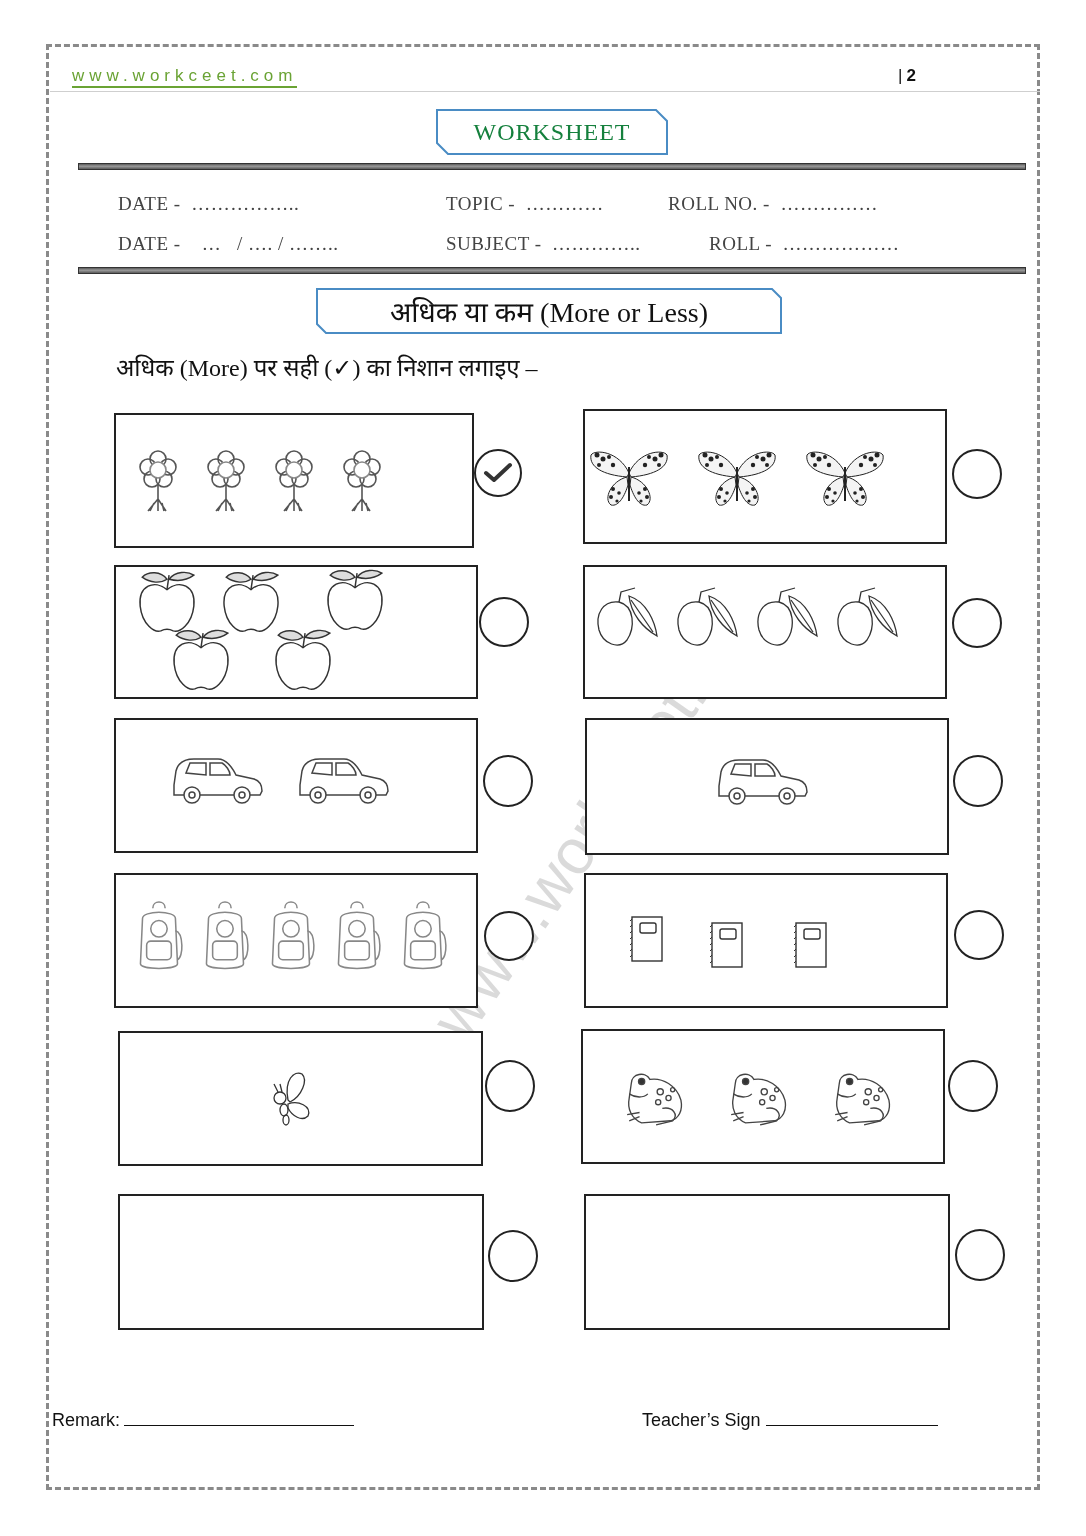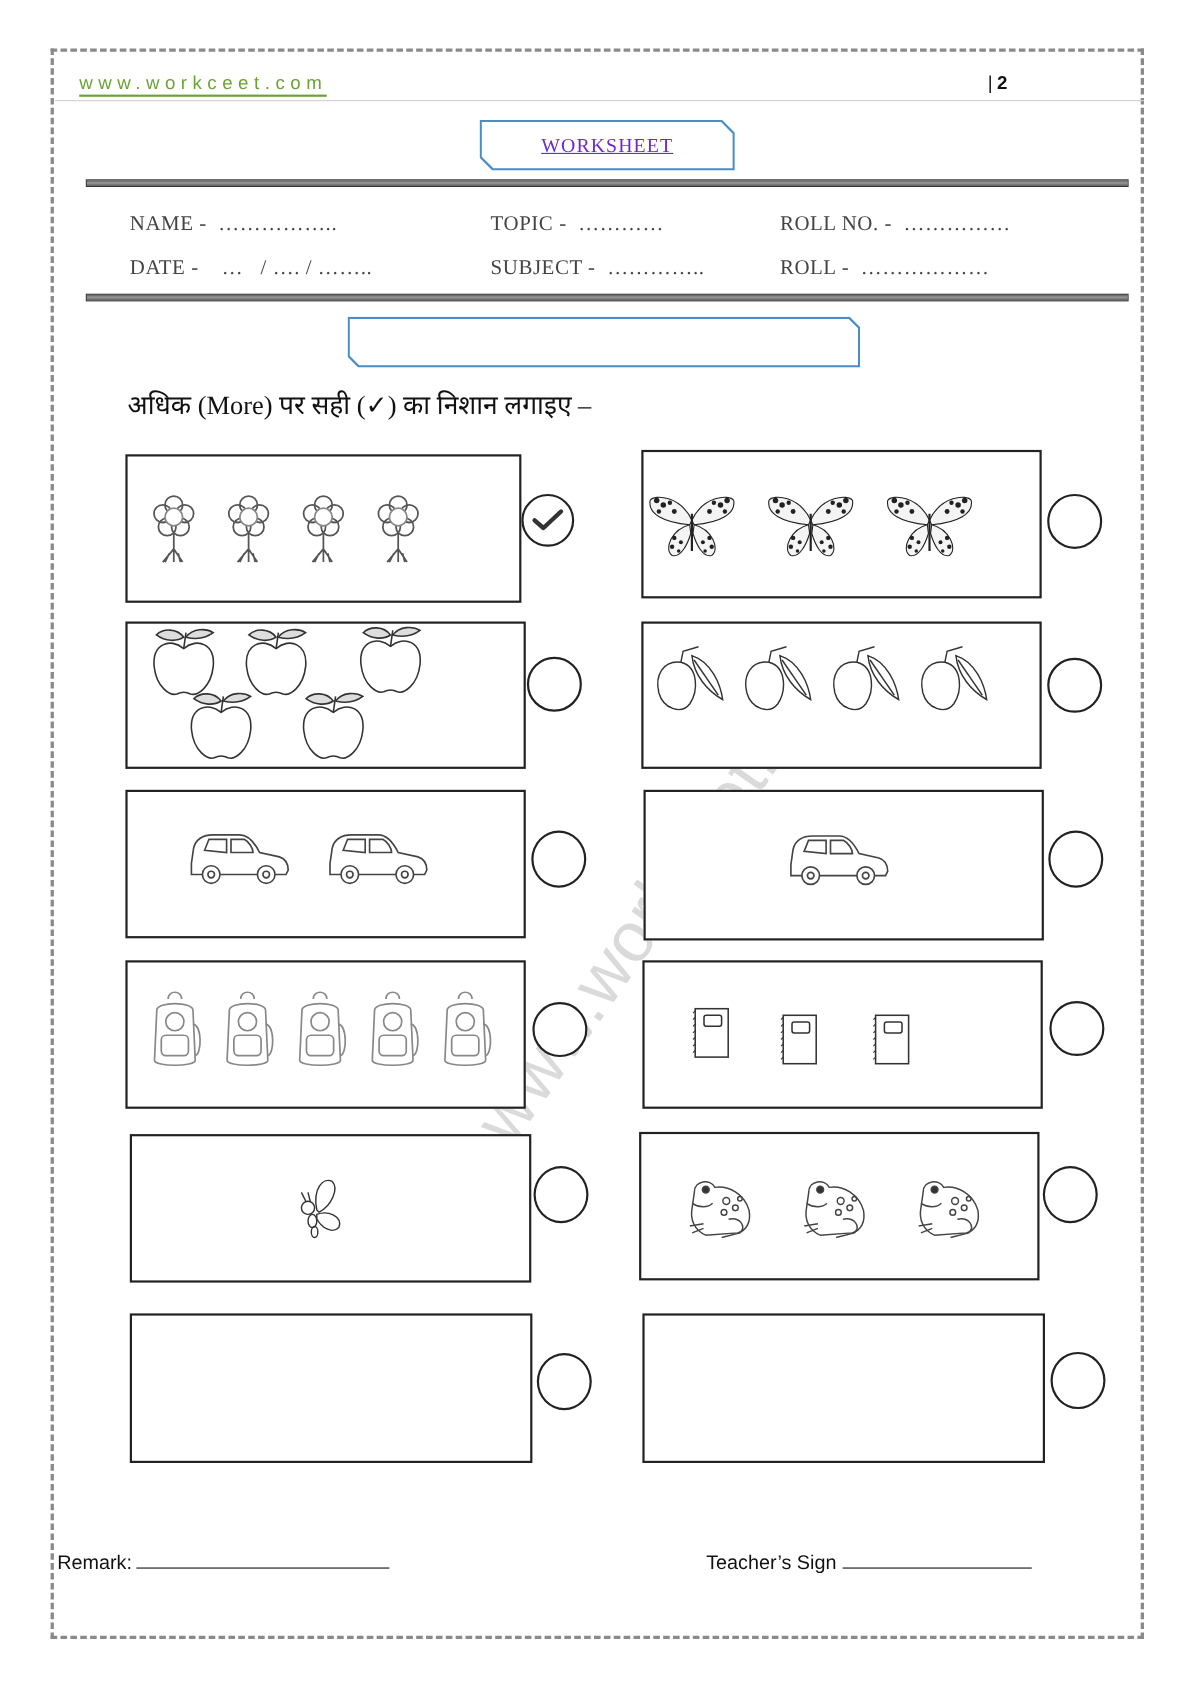--- a/index.html
+++ b/index.html
@@ -28,7 +28,7 @@
     display: flex; align-items: center; justify-content: center;
   }
   .title-box svg { position: absolute; left: 0; top: 0; }
-  .title-box span { position: relative; font-family: "Liberation Serif", serif; font-size: 18px; letter-spacing: 1px; color: #6d28d9; text-decoration: underline; }
+  .title-box span { position: relative; font-family: "Liberation Serif", serif; font-size: 24px; letter-spacing: 1px; color: #15803d; }
 
   .thick-bar {
     position: absolute; left: 78px; width: 948px; height: 7px;

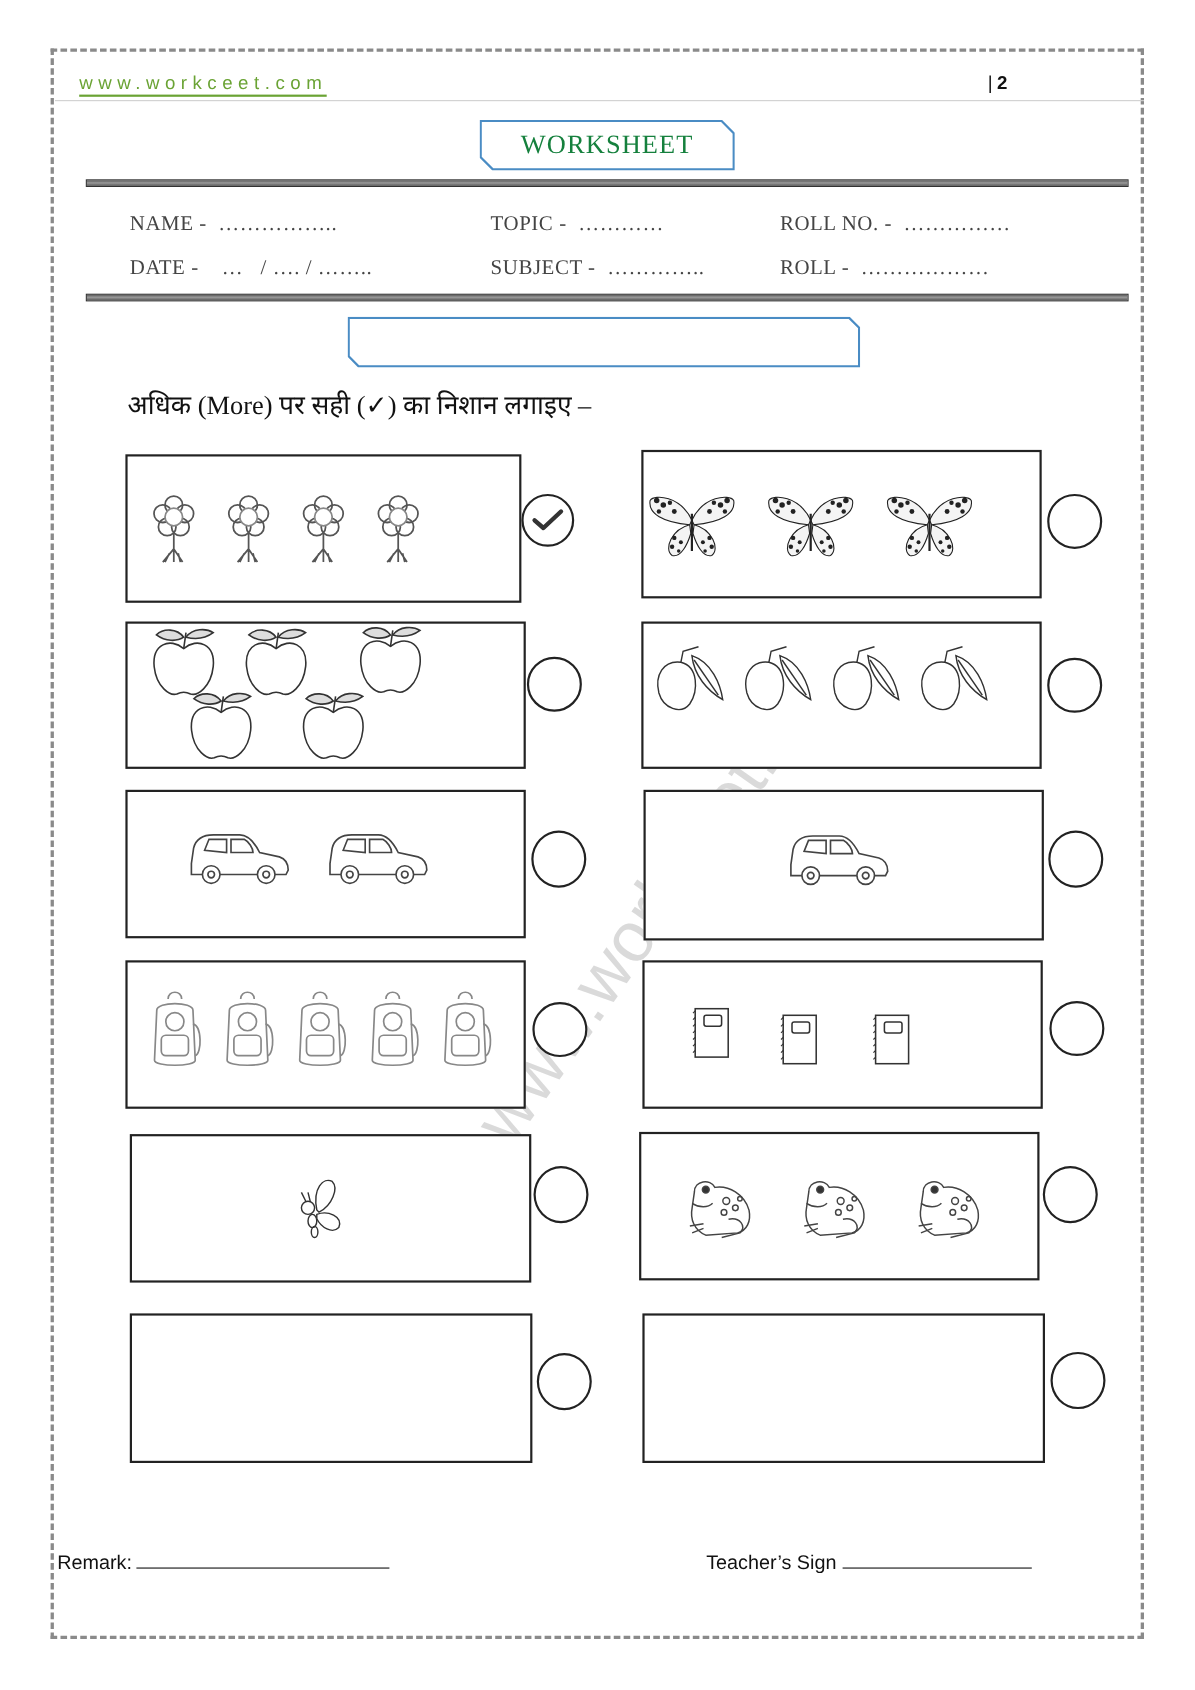--- a/index.html
+++ b/index.html
@@ -86,7 +86,7 @@
 
 <div class="thick-bar bar-top"></div>
 
-<div class="info-field" style="left:118px; top:193px;">NAME -  ……………..</div>
+<div class="info-field" style="left:118px; top:193px;">DATE -  ……………..</div>
 <div class="info-field" style="left:446px; top:193px;">TOPIC -  …………</div>
 <div class="info-field" style="left:709px; top:193px;">ROLL NO. -  ……………</div>
 <div class="info-field" style="left:118px; top:233px;">DATE -    …   / …. / ……..</div>

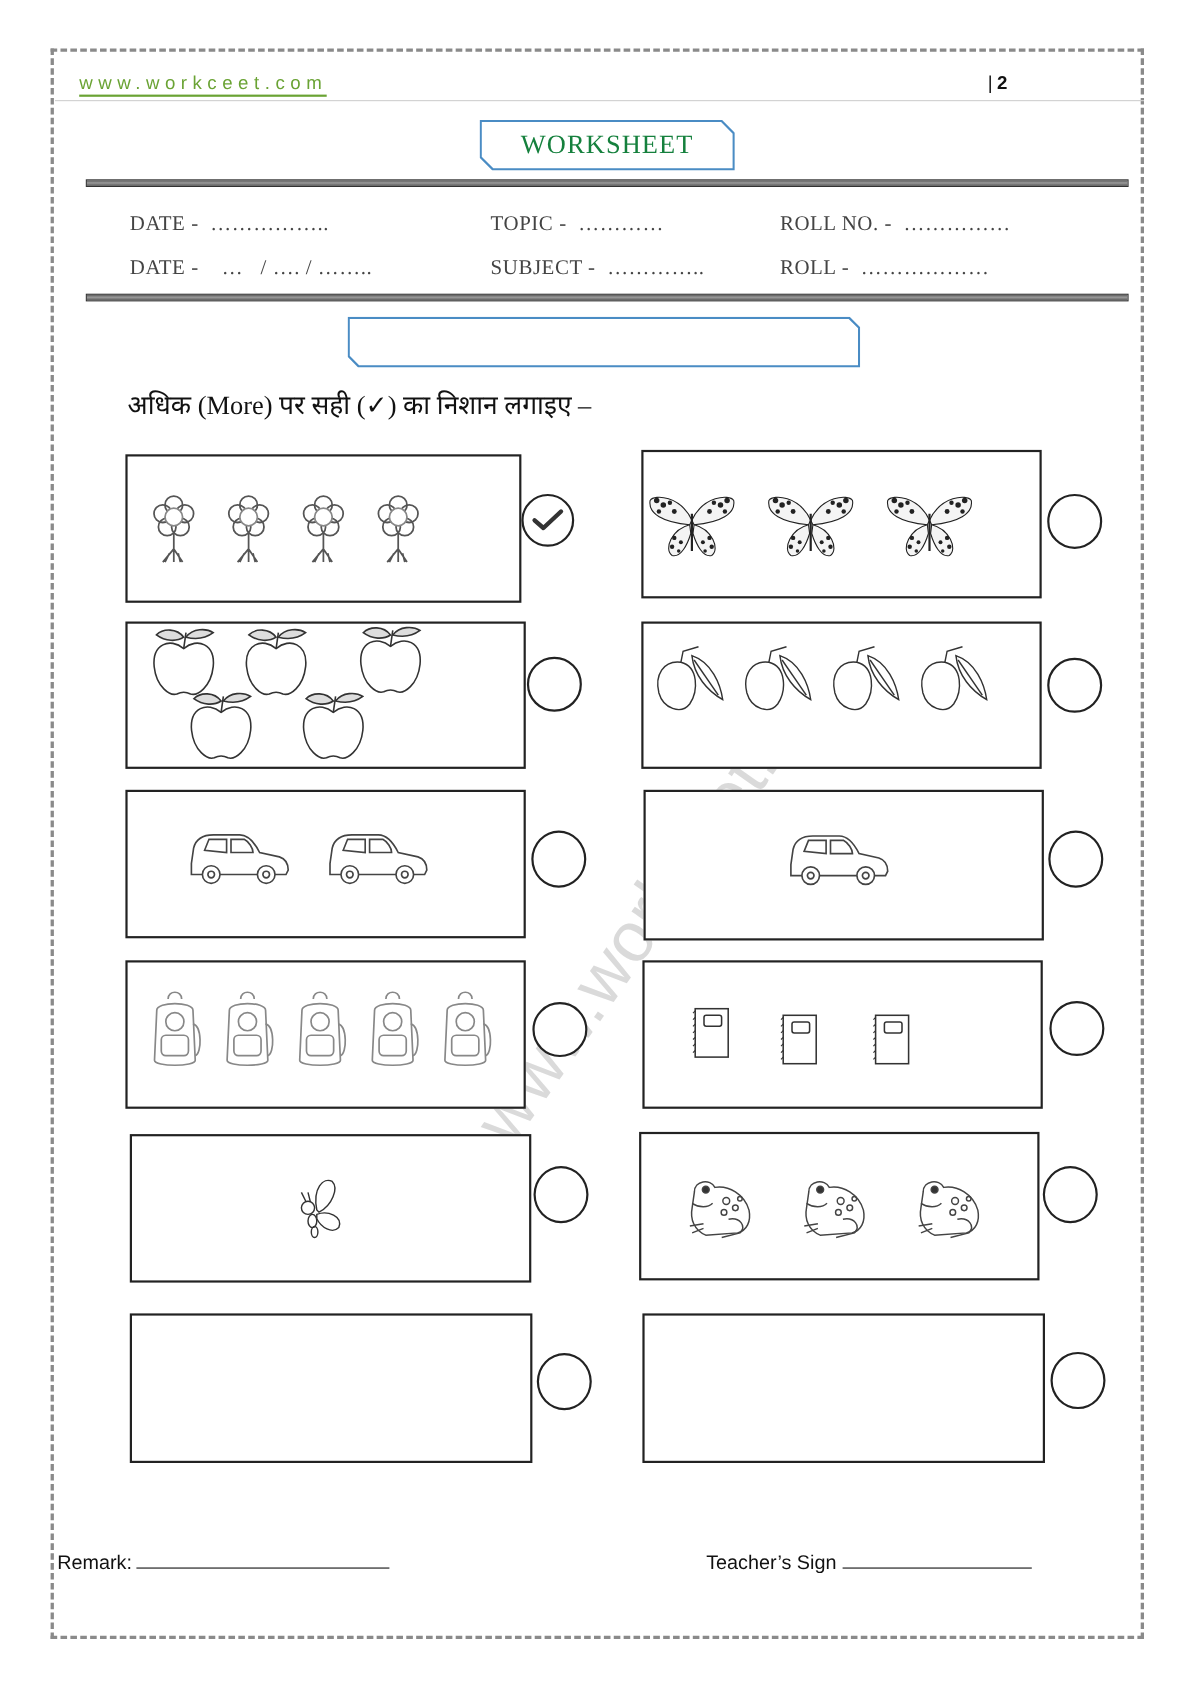--- a/index.html
+++ b/index.html
@@ -88,7 +88,7 @@
 
 <div class="info-field" style="left:118px; top:193px;">DATE -  ……………..</div>
 <div class="info-field" style="left:446px; top:193px;">TOPIC -  …………</div>
-<div class="info-field" style="left:709px; top:193px;">ROLL NO. -  ……………</div>
+<div class="info-field" style="left:668px; top:193px;">ROLL NO. -  ……………</div>
 <div class="info-field" style="left:118px; top:233px;">DATE -    …   / …. / ……..</div>
 <div class="info-field" style="left:446px; top:233px;text-align:right;">SUBJECT -  …………..</div>
 <div class="info-field" style="left:709px; top:233px;">ROLL -  ………………</div>

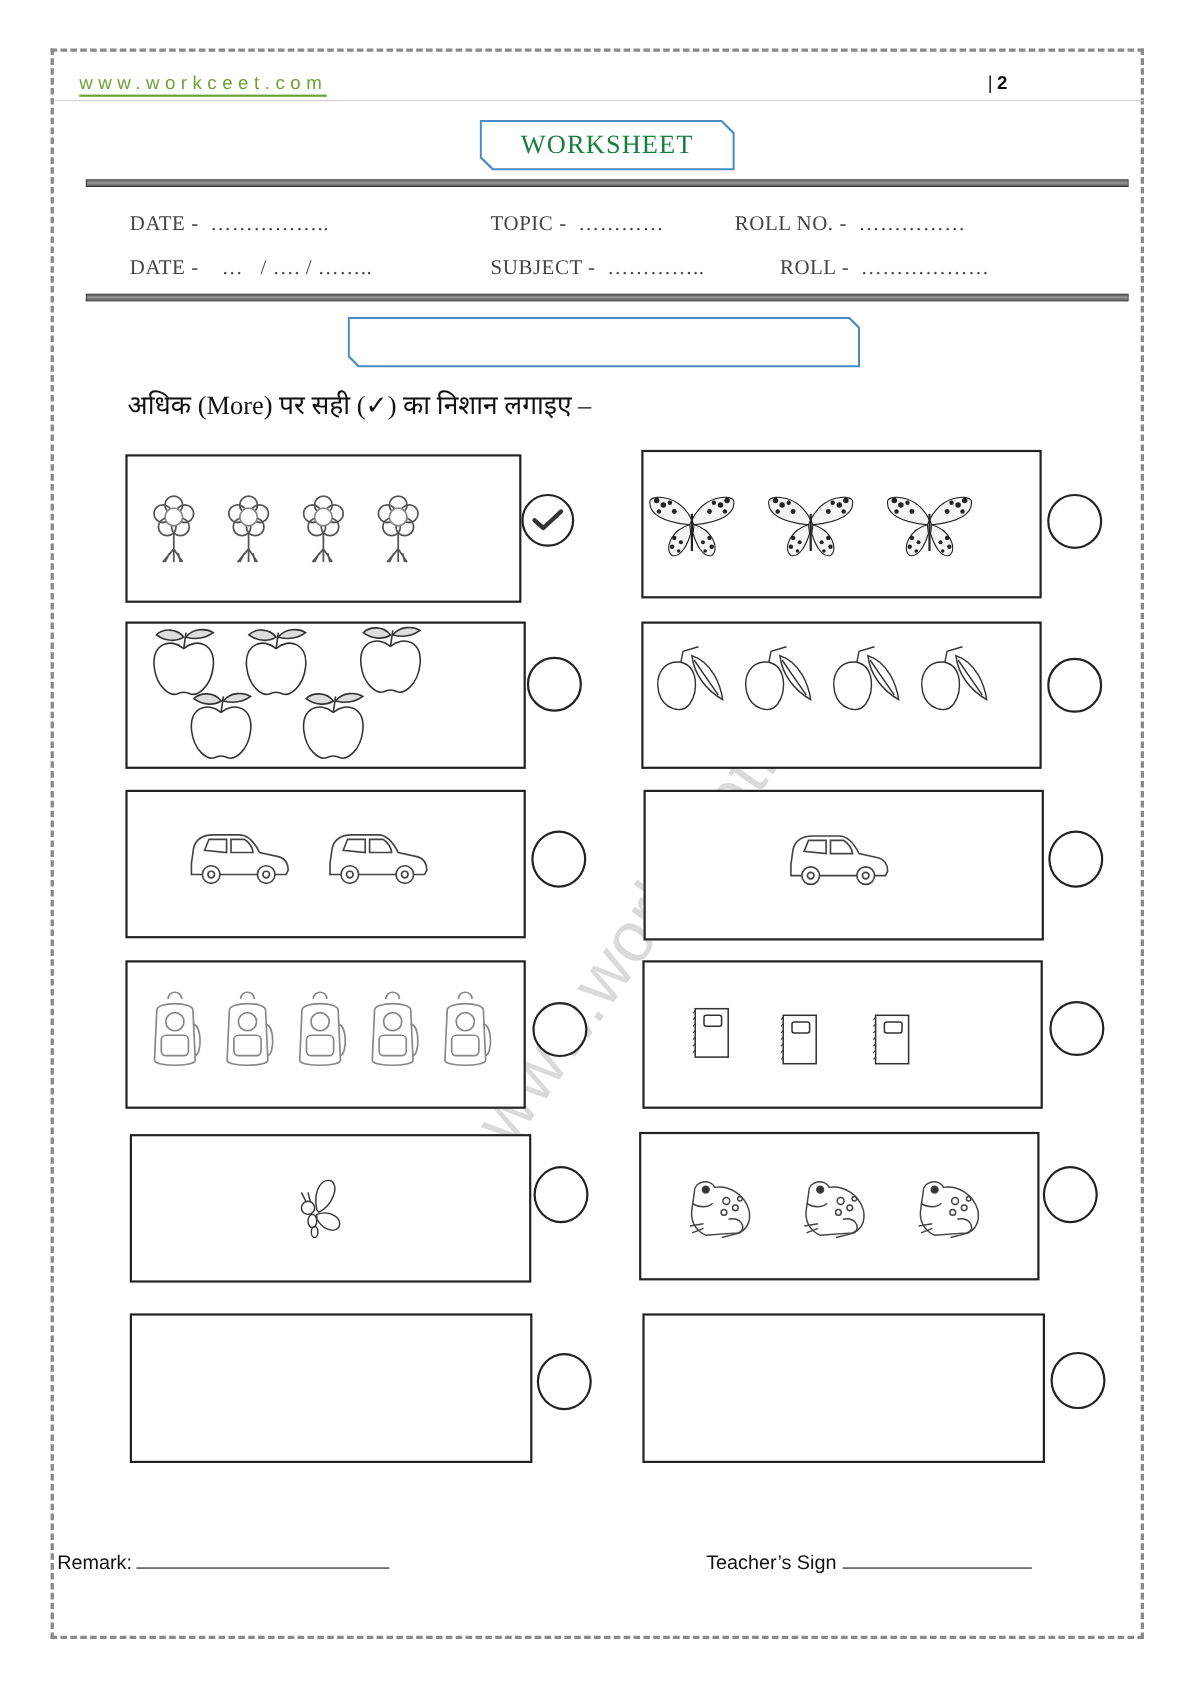--- a/index.html
+++ b/index.html
@@ -99,6 +99,7 @@
   <svg width="466" height="46">
     <polygon points="1,1 456,1 465,10 465,45 10,45 1,36" fill="#fff" stroke="#4a8cc4" stroke-width="2"></polygon>
   </svg>
+  <span>अधिक या कम   (More or Less)</span>
 </div>
 
 <div class="instruction">अधिक (More) पर सही (✓) का निशान लगाइए –</div>

